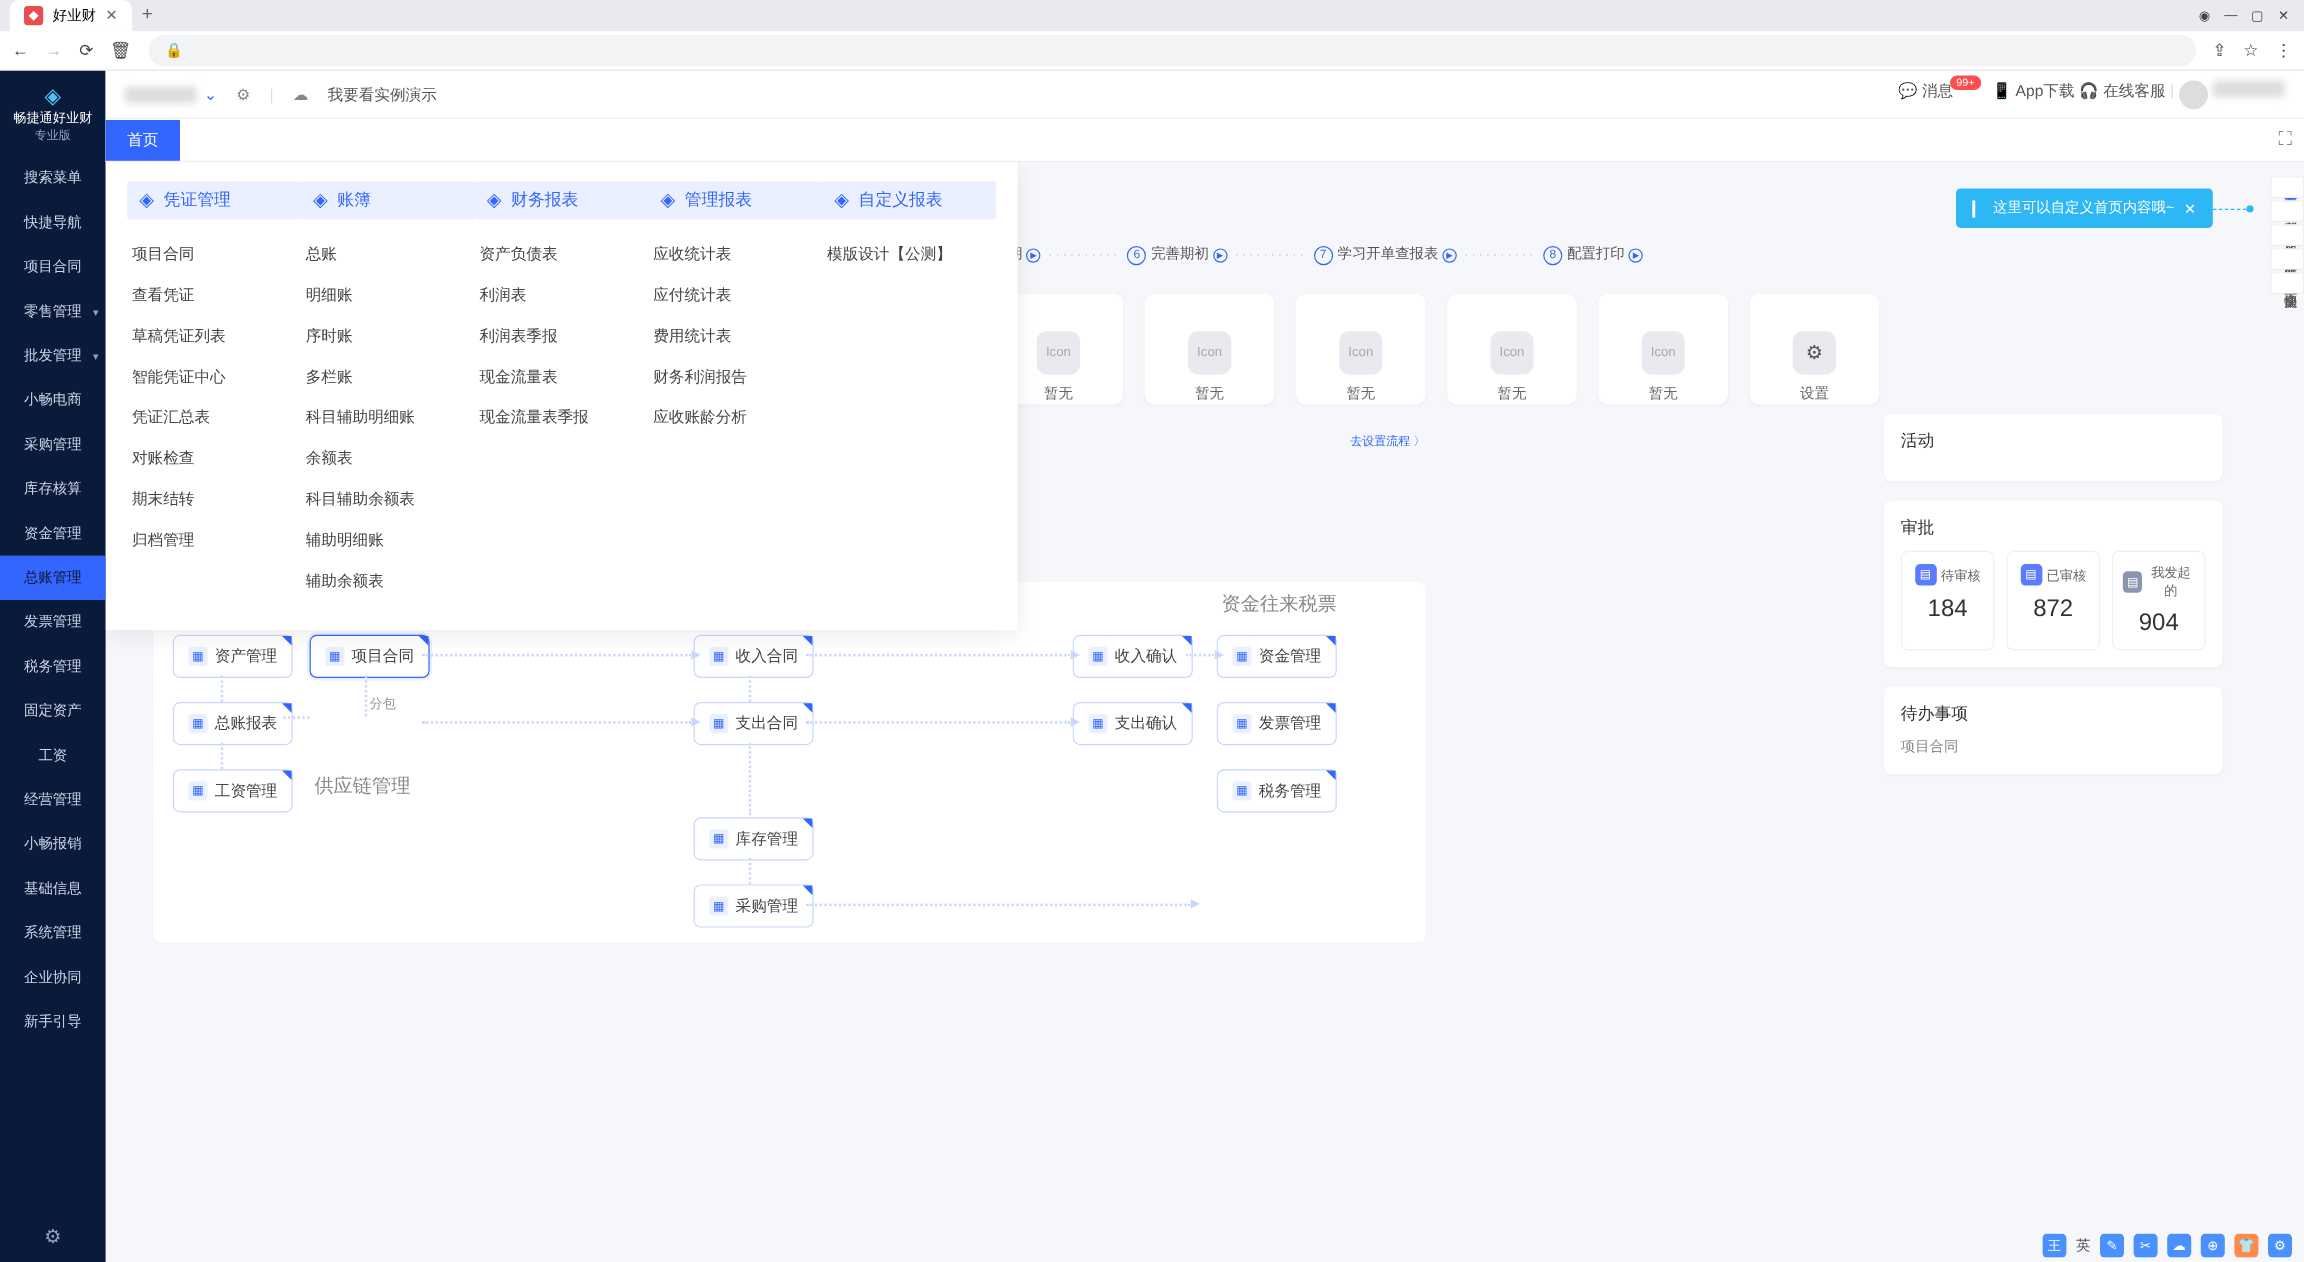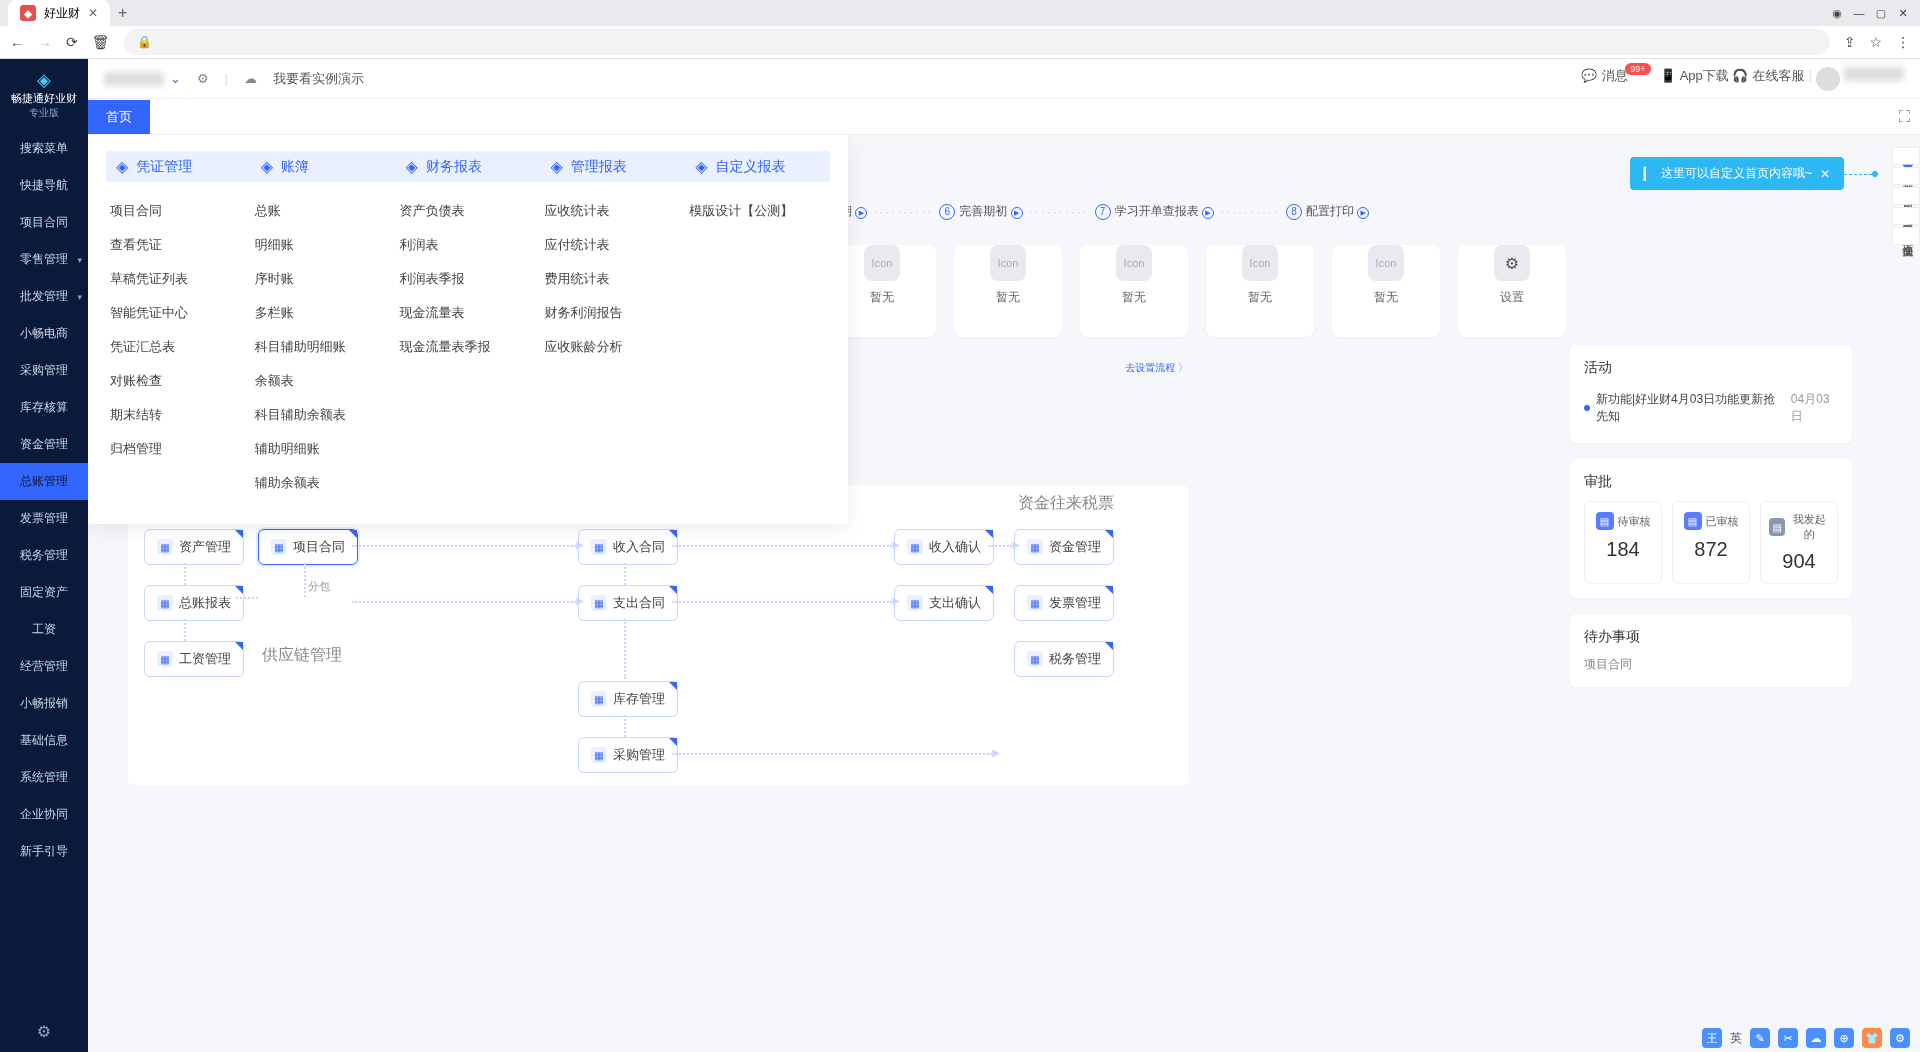--- a/index.html
+++ b/index.html
@@ -61,7 +61,7 @@
 
 
 .iconcards { position: absolute; top: 110px; left: 740px; display: flex; gap: 18px; }
-.iconcard { width: 108px; height: 92px; background: #fff; border-radius: 8px; display: flex; flex-direction: column; align-items: center; justify-content: flex-start; gap: 8px; box-shadow: 0 1px 3px rgba(0,0,0,0.04); font-size: 12px; color: #666; }
+.iconcard { width: 108px; height: 92px; background: #fff; border-radius: 8px; display: flex; flex-direction: column; align-items: center; justify-content: flex-end; gap: 8px; box-shadow: 0 1px 3px rgba(0,0,0,0.04); font-size: 12px; color: #666; }
 .iconcard-ico { width: 36px; height: 36px; background: #e8eaf0; border-radius: 8px; display: flex; align-items: center; justify-content: center; color: #aaa; font-size: 11px; }
 .iconcard.settings .iconcard-ico { background: #e8eaf0; color: #555; font-size: 16px; }
 

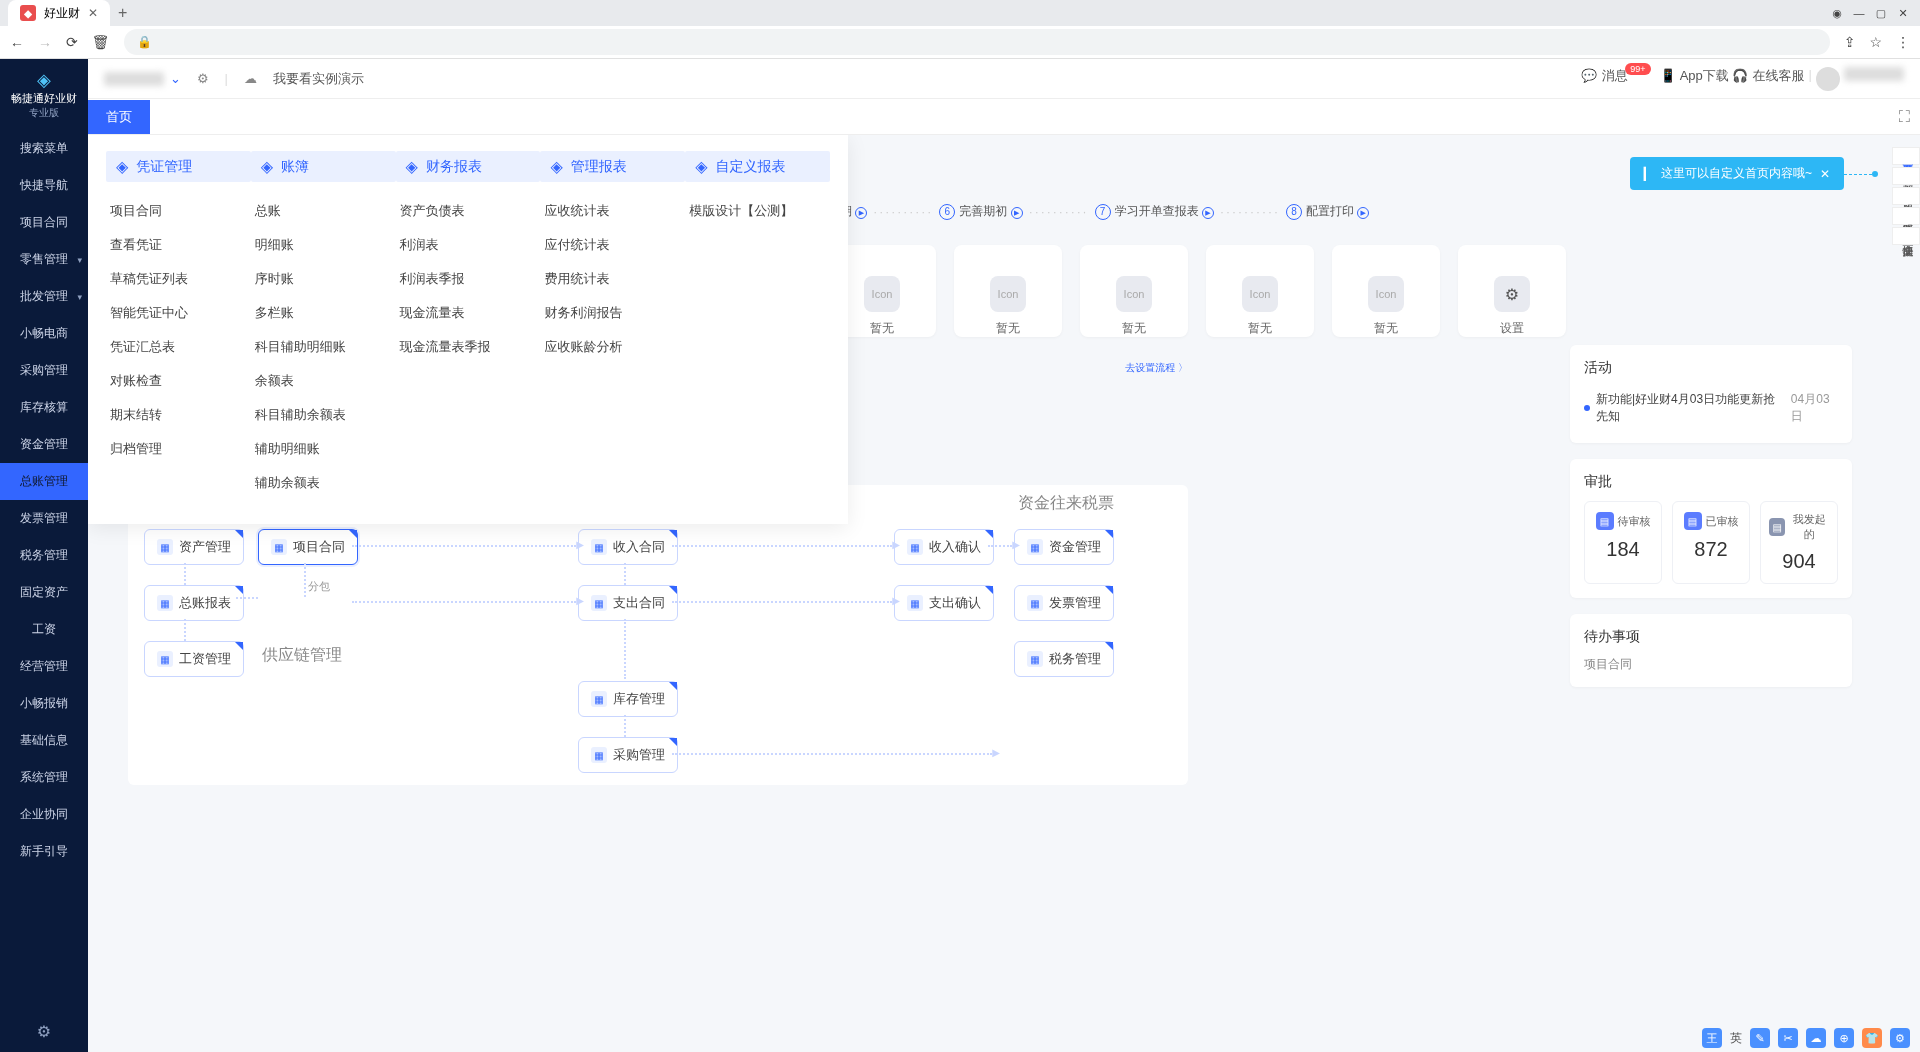--- a/index.html
+++ b/index.html
@@ -415,11 +415,6 @@
         <div class="card">
           <div class="card-title">活动</div>
           <div id="news">
-              <div class="news-item">
-                <span class="news-dot"></span>
-                <span>新功能|好业财4月03日功能更新抢先知</span>
-                <span class="news-date">04月03日</span>
-              </div>
             </div>
         </div>
         <div class="card">

